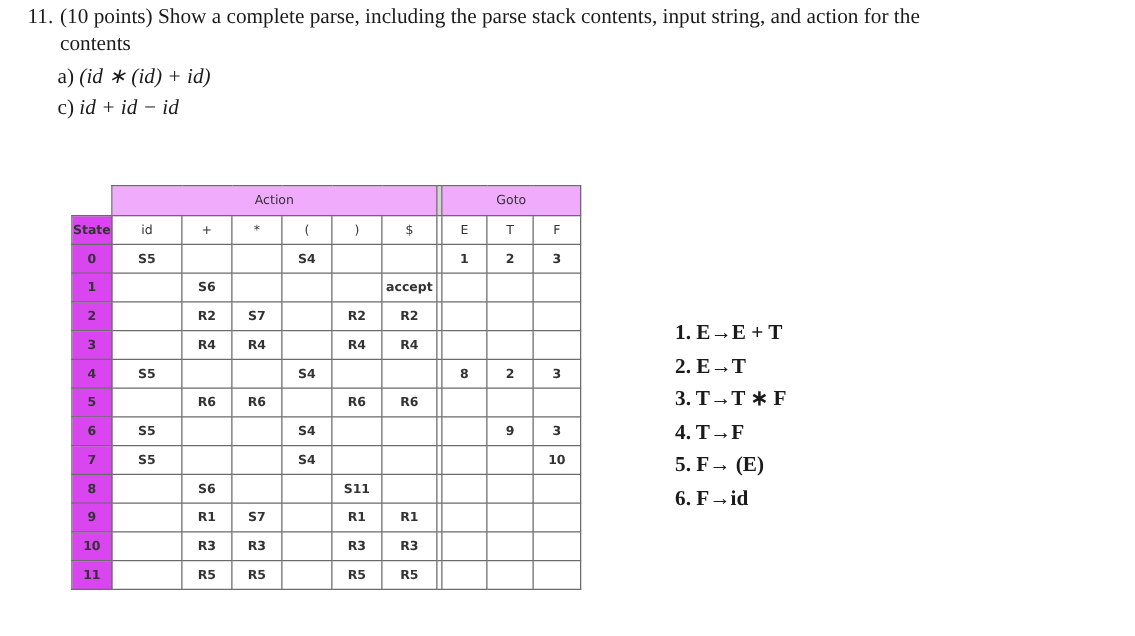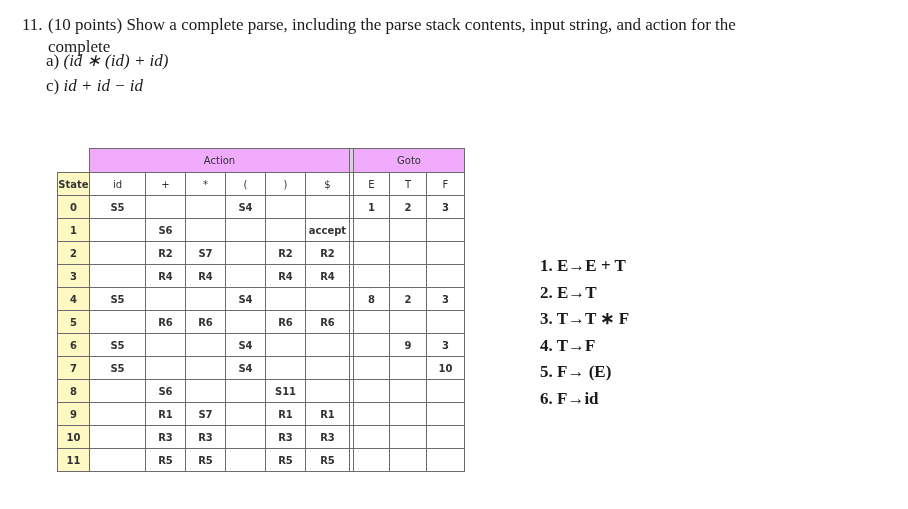--- a/index.html
+++ b/index.html
@@ -5,7 +5,7 @@
   html, body { margin:0; padding:0; background:#ffffff; }
   body { width:908px; height:509px; position:relative; overflow:hidden; font-family:"DejaVu Serif", serif; color:#1a1a1a; }
   .q { position:absolute; left:22px; top:2px; width:880px; font-size:17px; line-height:22px; font-family:"Liberation Serif", serif; }
-  .q .num { display:inline-block; width:26px;margin-top:12px; }
+  .q .num { display:inline-block; width:26px; }
   .q .cont { padding-left:26px; display:block; }
   .parts { position:absolute; left:46px; top:48px; font-family:"Liberation Serif", serif; font-size:17px; }
   .parts div { height:25px; line-height:25px; }

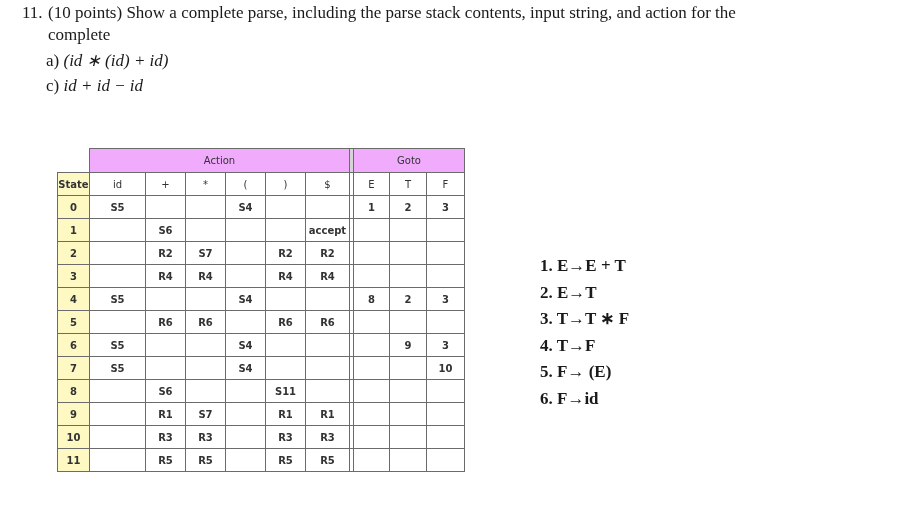--- a/index.html
+++ b/index.html
@@ -26,7 +26,7 @@
 
 <div class="q">
   <span class="num">11.</span><span>(10 points) Show a complete parse, including the parse stack contents, input string, and action for the</span>
-  <span class="cont">complete</span>
+  <span class="cont">contents</span>
 </div>
 
 <div class="parts">

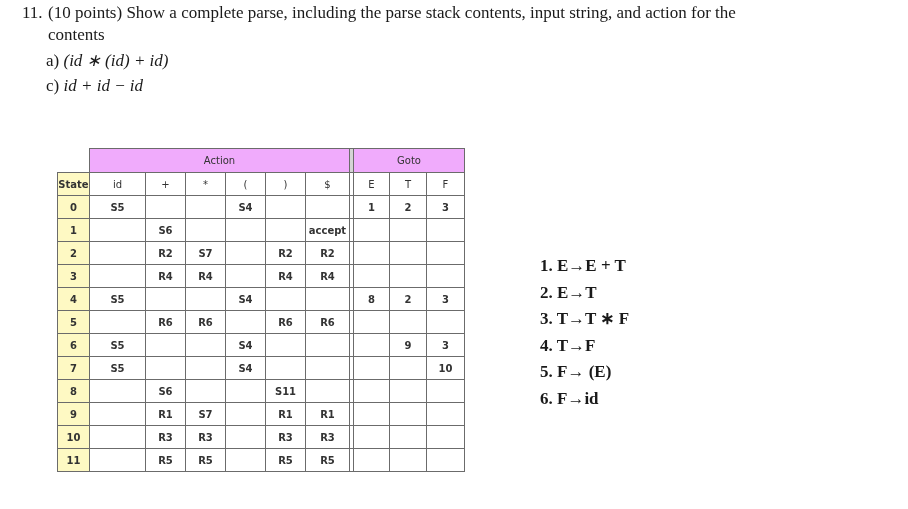--- a/index.html
+++ b/index.html
@@ -12,7 +12,7 @@
   .parts .m { font-style:italic; }
   table.lr { position:absolute; left:57px; top:148px; border-collapse:collapse; font-family:"DejaVu Sans", sans-serif; font-size:10px; font-weight:bold; color:#333; }
   table.lr td { border:1px solid #6b6b6b; text-align:center; padding:0; height:22px; }
-  table.lr td.state { background:#fef9c3; width:30px; }
+  table.lr td.state { background:#d946ef; width:30px; }
   table.lr td.blank { border:none; background:transparent; }
   table.lr td.grp { background:#f0abfc; font-weight:normal; height:23px; }
   table.lr td.gap { width:3px; border-top:1px solid #6b6b6b; border-bottom:1px solid #6b6b6b; background:#fff; }

